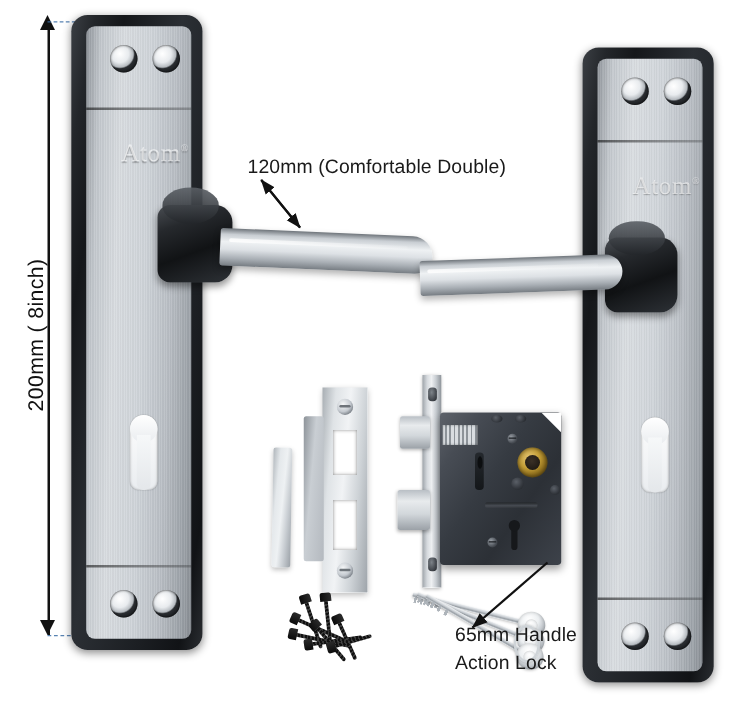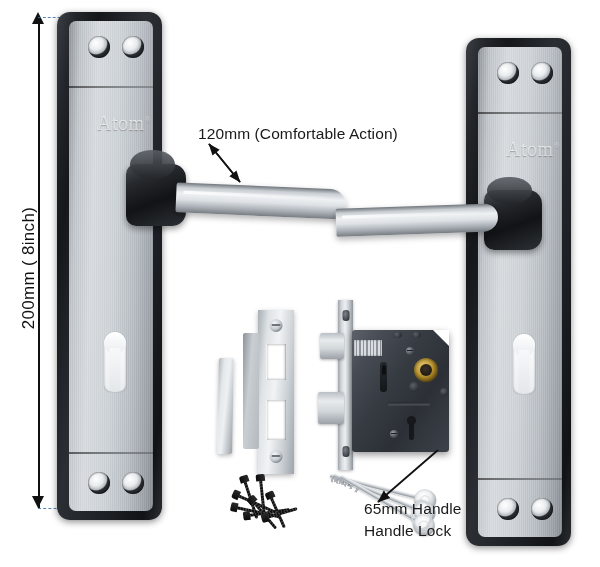--- a/index.html
+++ b/index.html
@@ -411,7 +411,7 @@
     <line x1="36" y1="42" x2="5" y2="4" stroke="#111" stroke-width="1.7" marker-end="url(#ah1)"></line>
     <line x1="5" y1="4" x2="36" y2="42" stroke="#111" stroke-width="1.7" marker-end="url(#ah2)"></line>
   </svg>
-  <div class="lbl" id="label-120" style="left:198px;top:123px;">120mm (Comfortable Action)</div>
+  <div class="lbl" id="label-120" style="left:198px;top:123px;">120mm (Comfortable Double)</div>
 
   <svg class="callout-svg" style="left:372px;top:448px;" width="72" height="62" viewBox="0 0 72 62">
     <defs>

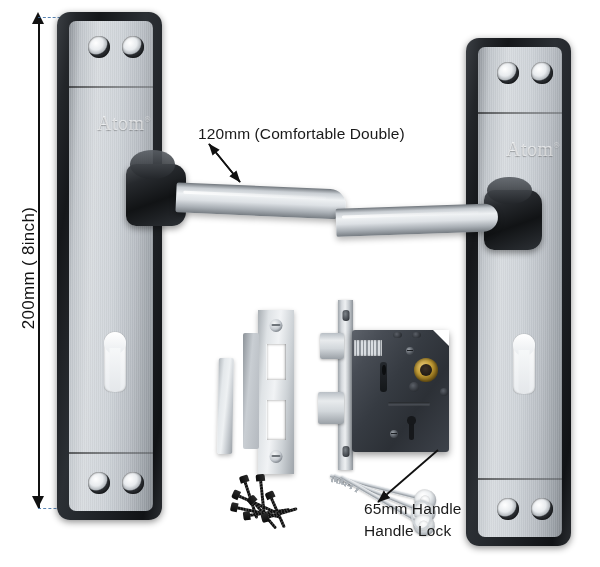--- a/index.html
+++ b/index.html
@@ -423,7 +423,7 @@
   </svg>
   <div class="lbl" id="label-65" style="left:364px;top:498px;">
     <span>65mm Handle</span><br>
-    <span>Handle Lock</span>
+    <span>Action Lock</span>
   </div>
 
 </div>

